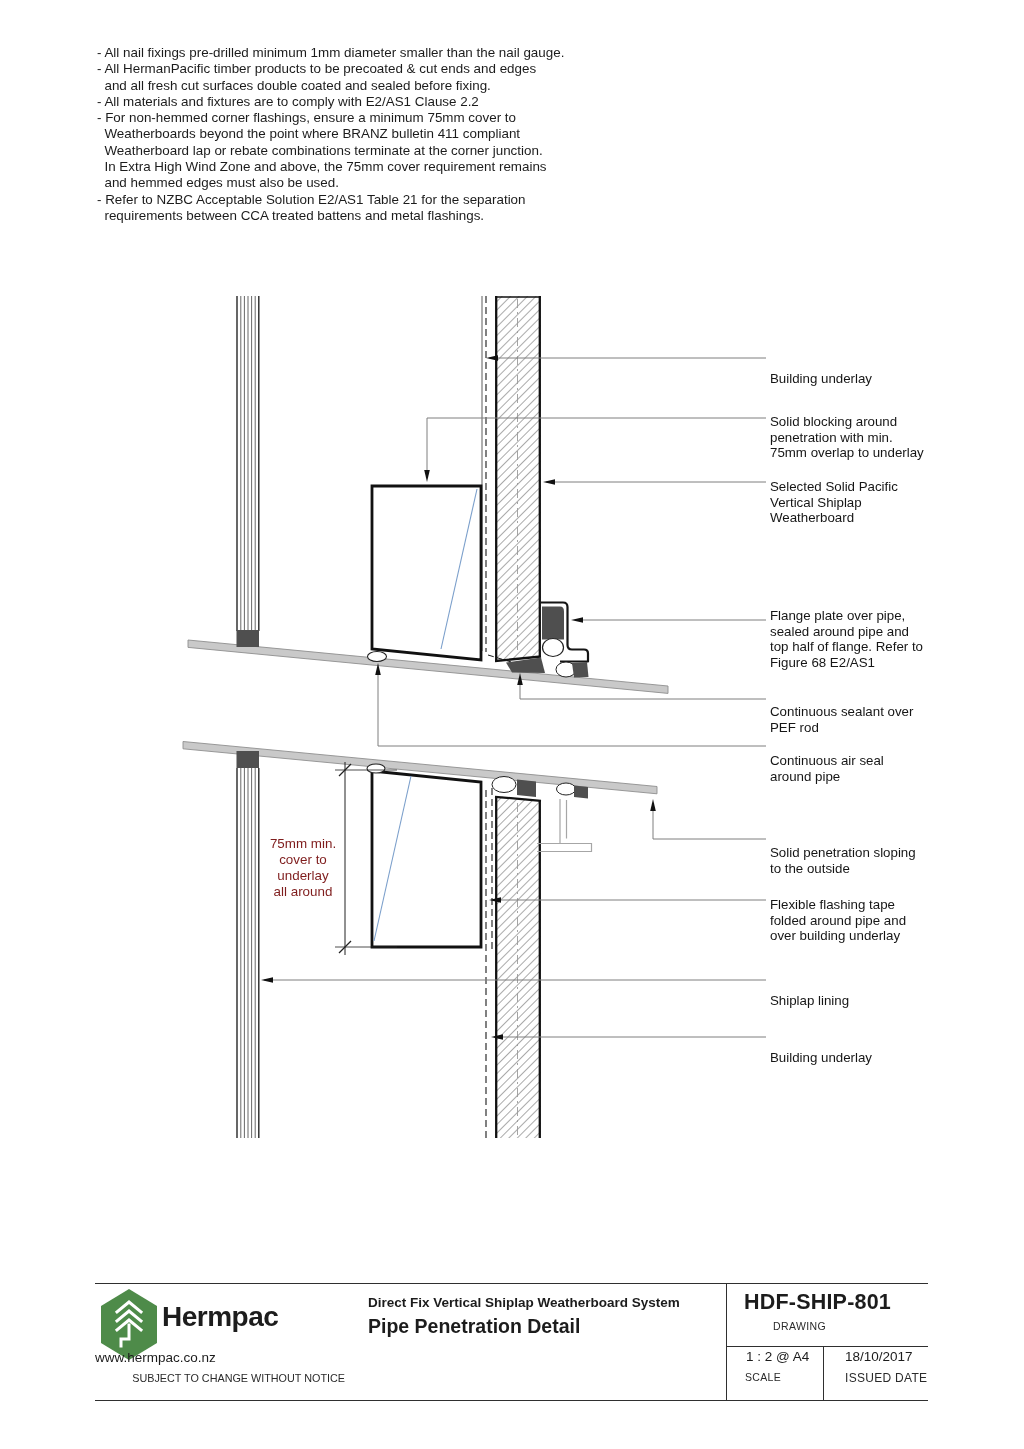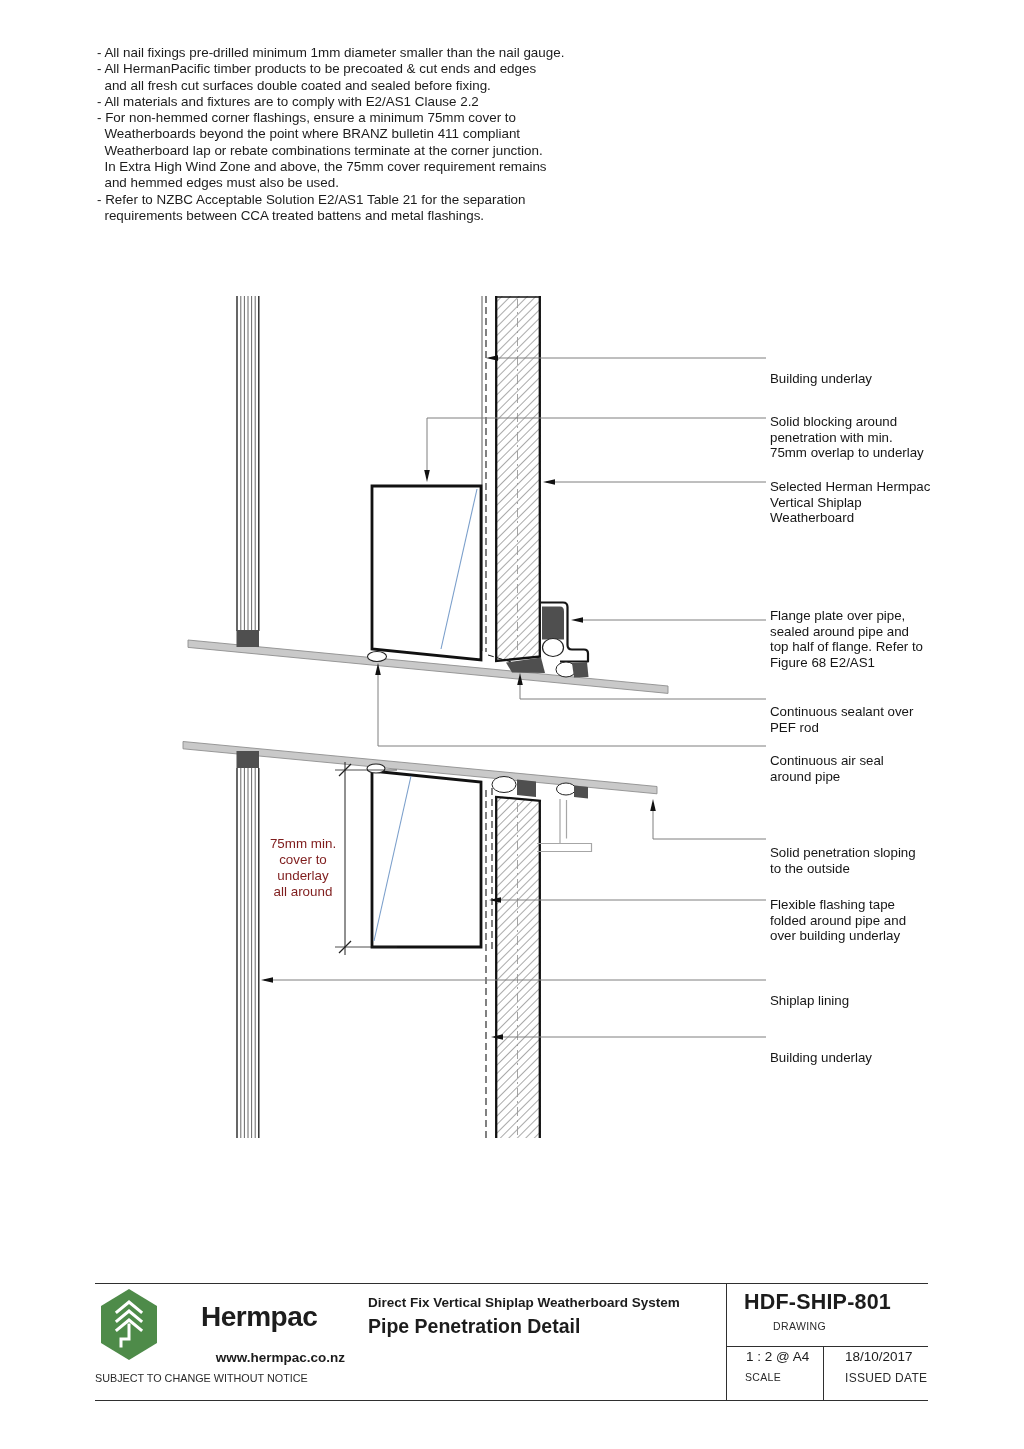--- a/index.html
+++ b/index.html
@@ -215,7 +215,7 @@
 <div class="abs callout" style="top:394px">Solid blocking around
 penetration with min.
 75mm overlap to underlay</div>
-<div class="abs callout" style="top:459px">Selected Herman Hermpac
+<div class="abs callout" style="top:459px">Selected Solid Pacific
 Vertical Shiplap
 Weatherboard</div>
 <div class="abs callout" style="top:588px">Flange plate over pipe,

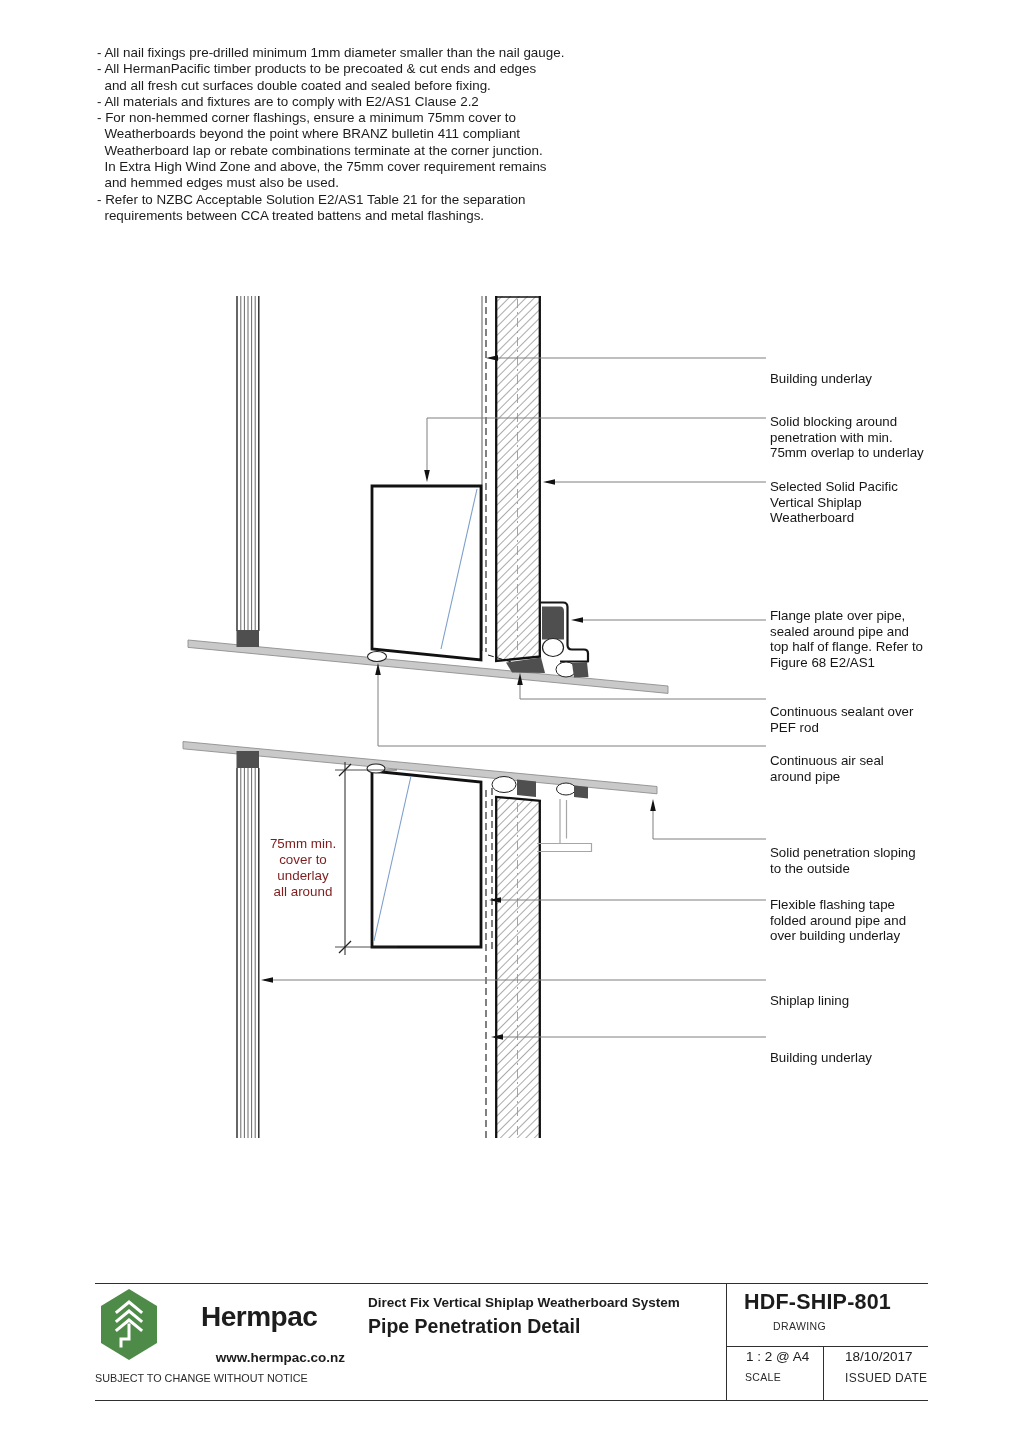--- a/index.html
+++ b/index.html
@@ -31,7 +31,7 @@
   #tb-vdiv1{left:631px;top:0;width:1.4px;height:116px;}
   #tb-hdiv{left:631px;top:62px;width:202px;height:1.4px;}
   #tb-vdiv2{left:728px;top:62px;width:1.4px;height:54px;}
-  #brand-text{left:67px;top:17px;font-size:28px;font-weight:bold;letter-spacing:-0.5px;color:#1d1d1d;margin-left:39px;}
+  #brand-text{left:67px;top:17px;font-size:28px;font-weight:bold;letter-spacing:-0.5px;color:#1d1d1d;}
   #website{left:0;top:66px;width:250px;text-align:right;font-size:13.5px;font-weight:bold;}
   #disclaimer{left:0;top:88px;width:250px;text-align:left;font-size:10.8px;color:#2a2a2a;}
   #system-title{left:273px;top:11px;font-size:13.5px;font-weight:bold;}

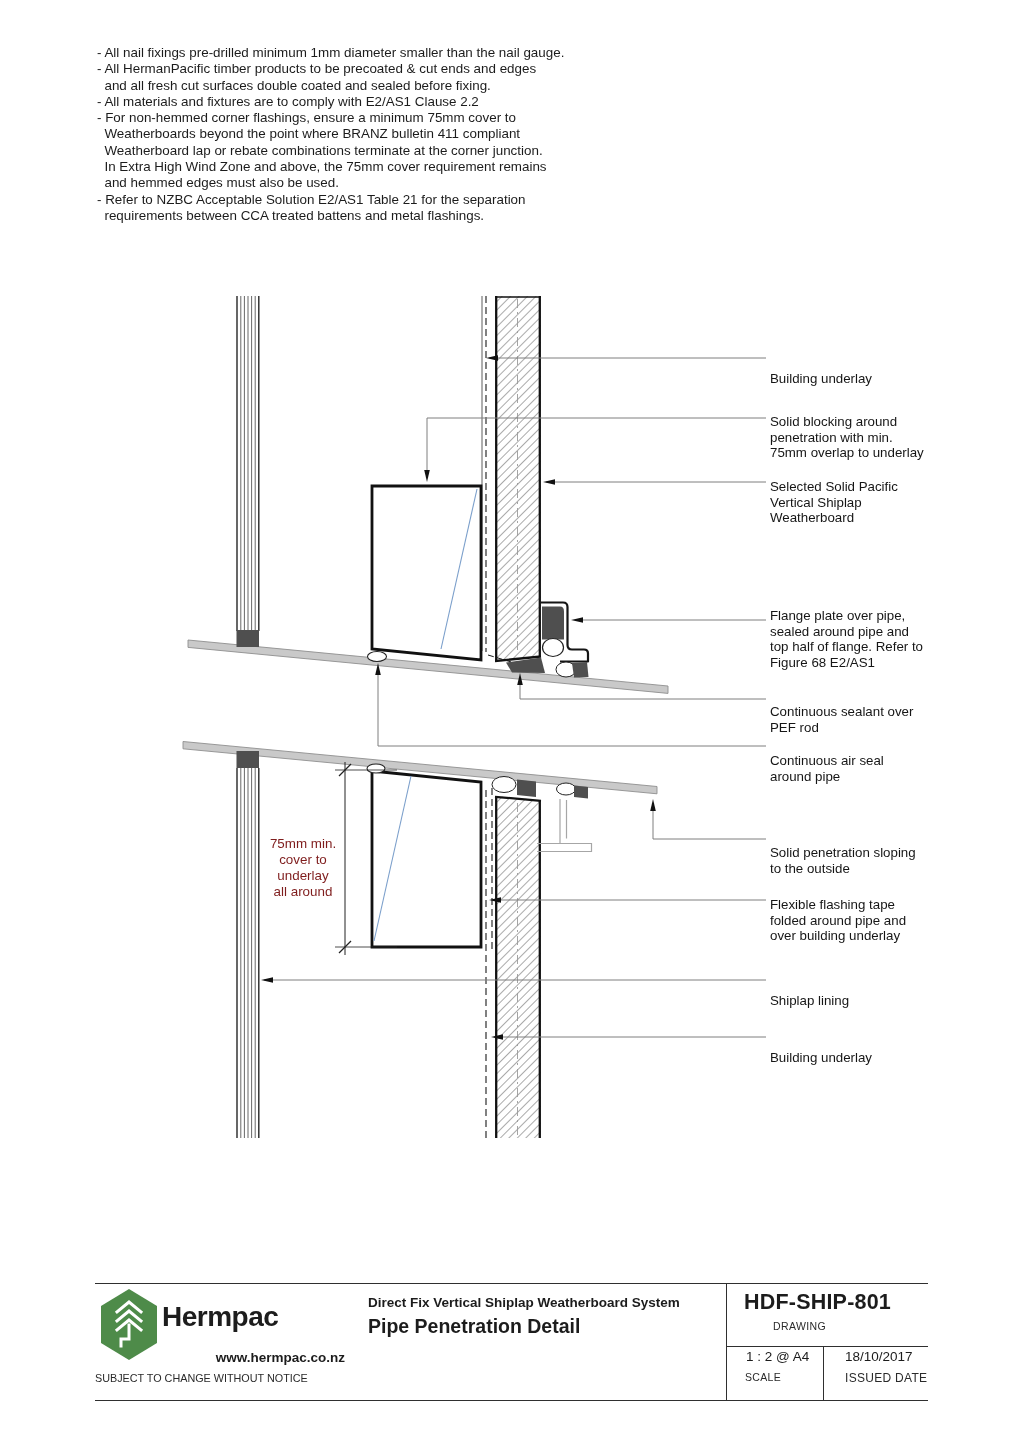--- a/index.html
+++ b/index.html
@@ -32,7 +32,7 @@
   #tb-hdiv{left:631px;top:62px;width:202px;height:1.4px;}
   #tb-vdiv2{left:728px;top:62px;width:1.4px;height:54px;}
   #brand-text{left:67px;top:17px;font-size:28px;font-weight:bold;letter-spacing:-0.5px;color:#1d1d1d;}
-  #website{left:0;top:66px;width:250px;text-align:right;font-size:13.5px;font-weight:bold;}
+  #website{left:0;top:66px;width:250px;text-align:left;font-size:13.5px;font-weight:normal;}
   #disclaimer{left:0;top:88px;width:250px;text-align:left;font-size:10.8px;color:#2a2a2a;}
   #system-title{left:273px;top:11px;font-size:13.5px;font-weight:bold;}
   #drawing-title{left:273px;top:31px;font-size:19.5px;font-weight:bold;}

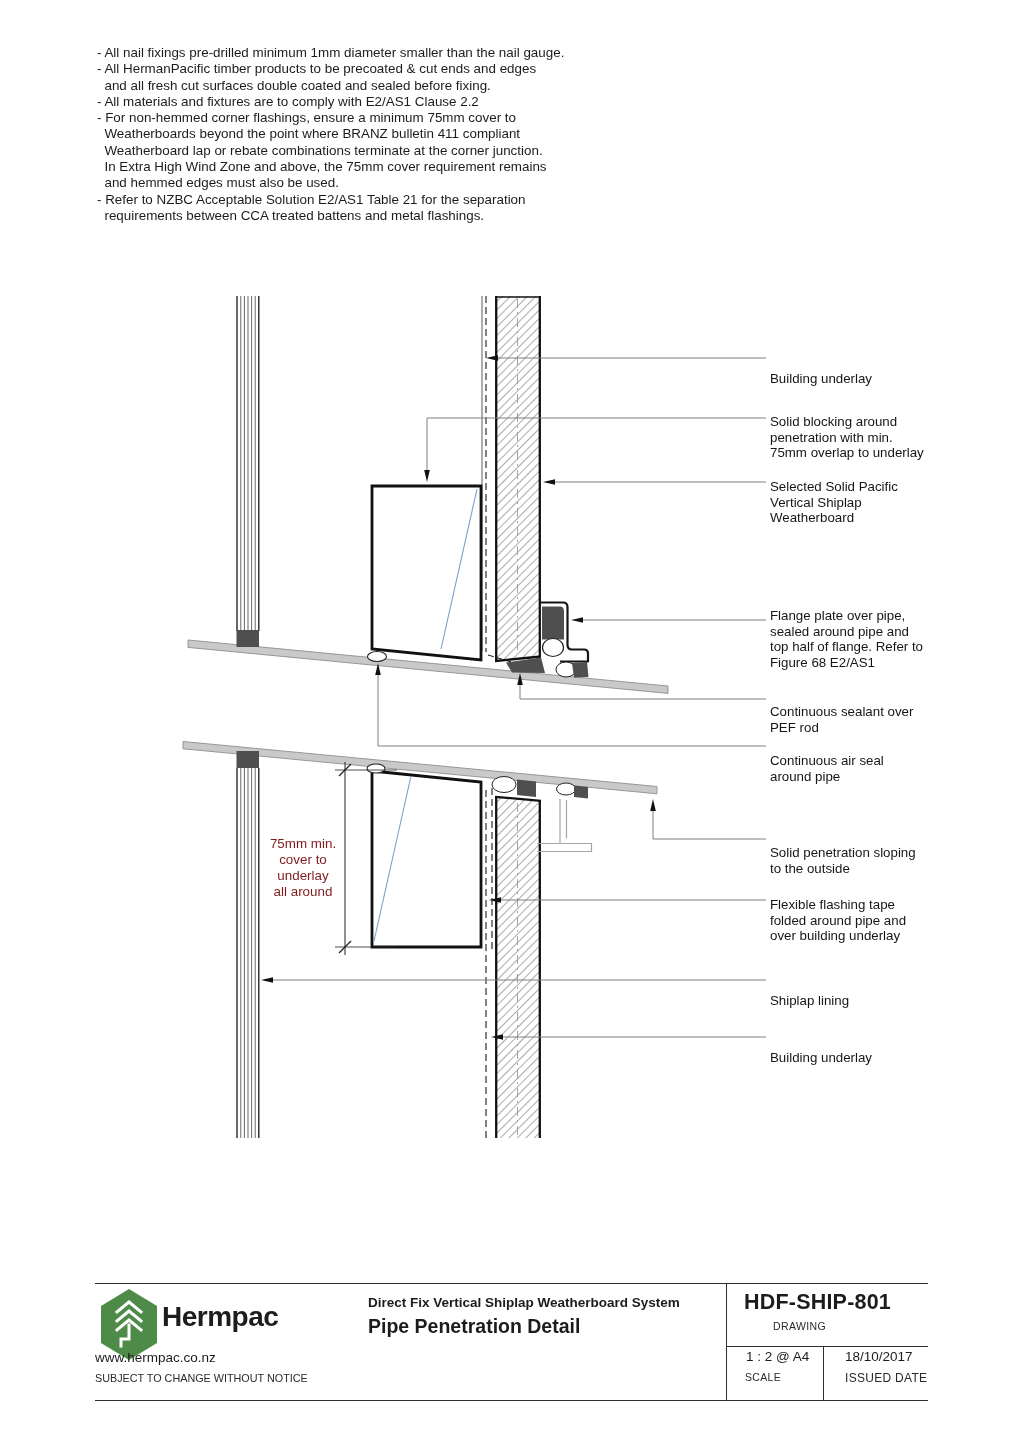--- a/index.html
+++ b/index.html
@@ -33,7 +33,7 @@
   #tb-vdiv2{left:728px;top:62px;width:1.4px;height:54px;}
   #brand-text{left:67px;top:17px;font-size:28px;font-weight:bold;letter-spacing:-0.5px;color:#1d1d1d;}
   #website{left:0;top:66px;width:250px;text-align:left;font-size:13.5px;font-weight:normal;}
-  #disclaimer{left:0;top:88px;width:250px;text-align:left;font-size:10.8px;color:#2a2a2a;}
+  #disclaimer{left:0;top:88px;width:250px;text-align:right;font-size:10.8px;color:#2a2a2a;}
   #system-title{left:273px;top:11px;font-size:13.5px;font-weight:bold;}
   #drawing-title{left:273px;top:31px;font-size:19.5px;font-weight:bold;}
   #drawing-number{left:649px;top:6px;font-size:21.5px;font-weight:bold;letter-spacing:0.2px;}

